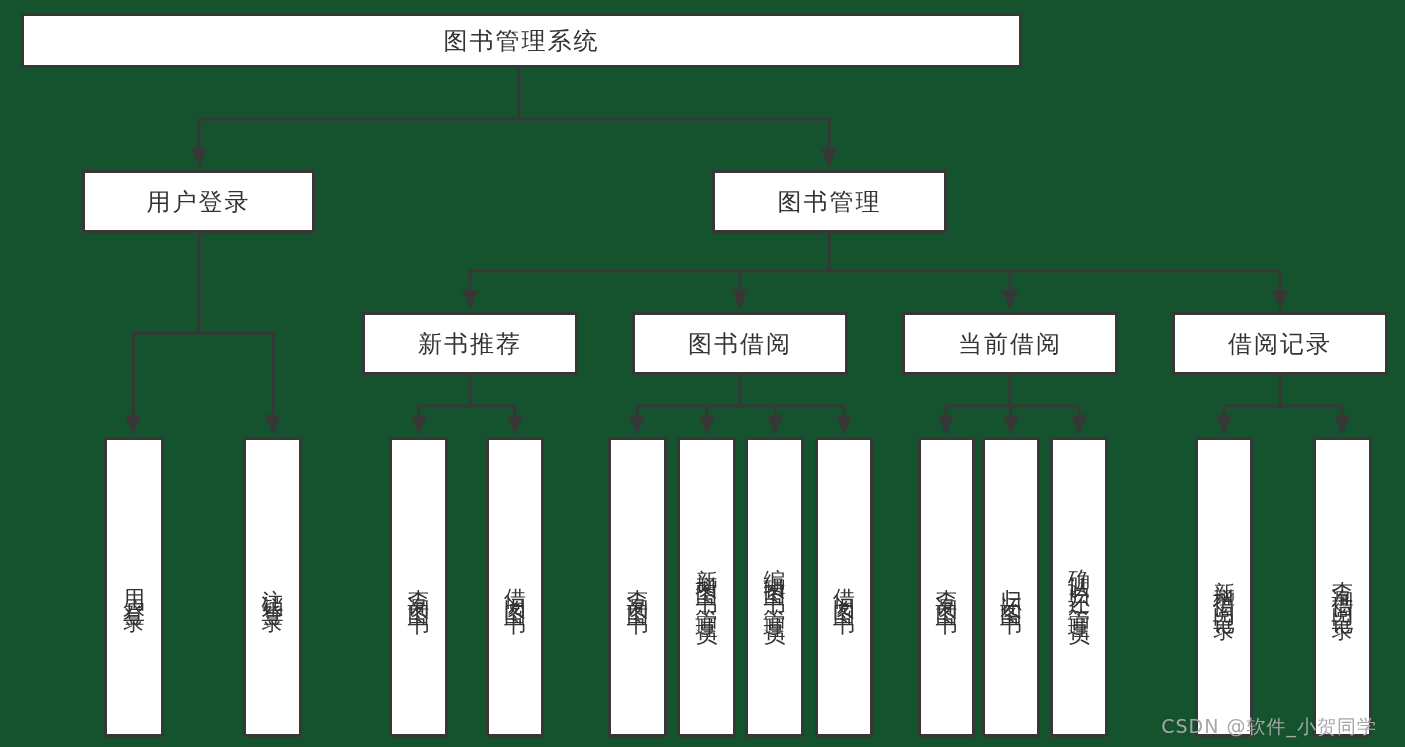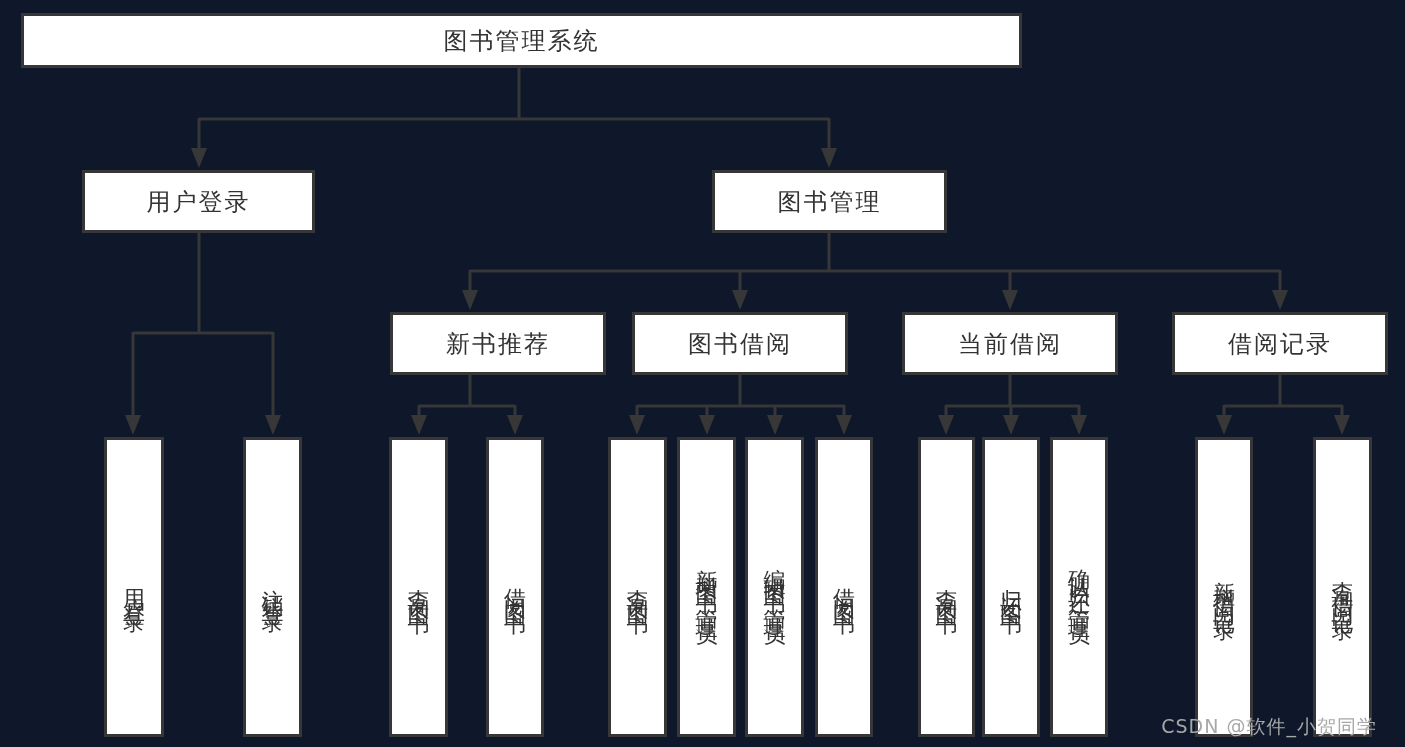--- a/index.html
+++ b/index.html
@@ -7,7 +7,7 @@
     position: relative;
     width: 1405px;
     height: 747px;
-    background: #0f172a;
+    background: #14532d;
     font-family: "DejaVu Sans", "Liberation Sans", sans-serif;
     overflow: hidden;
   }

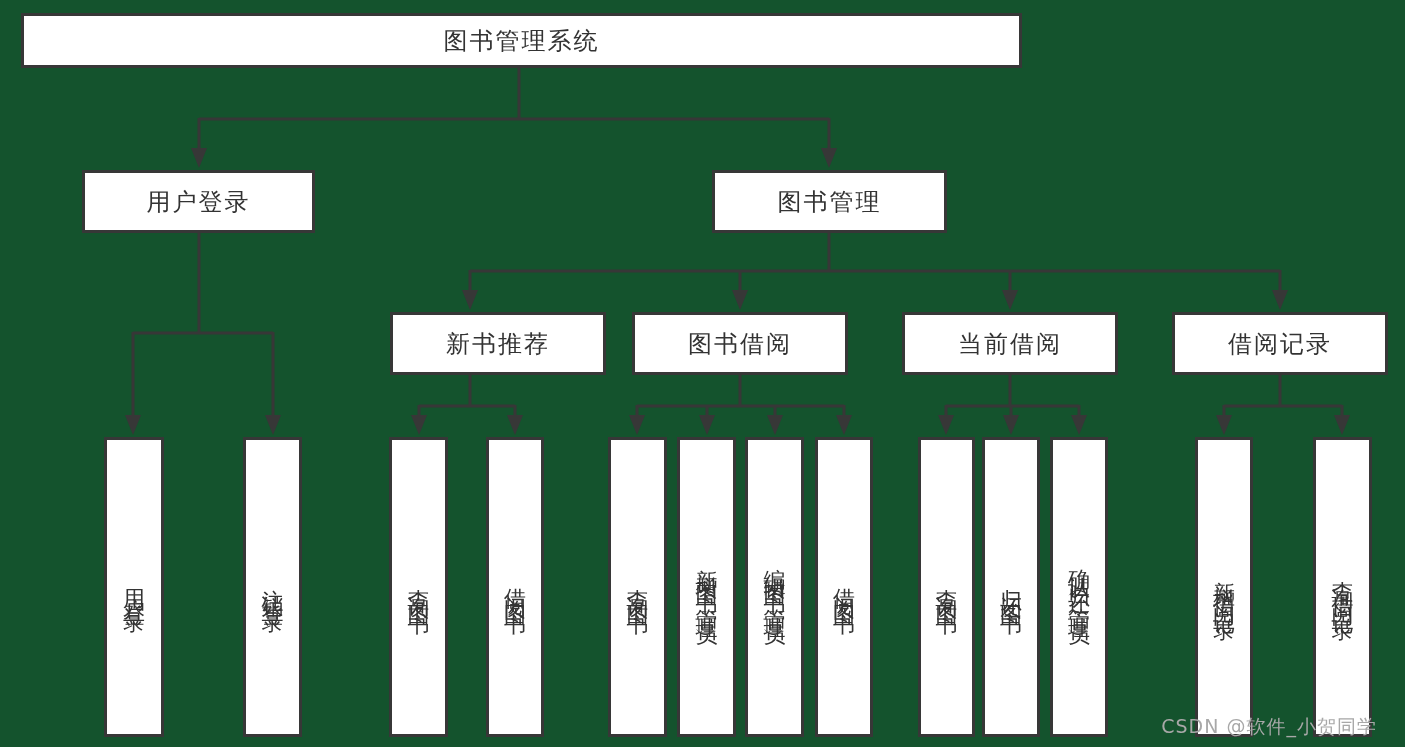--- a/index.html
+++ b/index.html
@@ -98,7 +98,7 @@
     <span class="hlabel">图书管理</span>
   </div>
 
-  <div class="node" style="left:362px; top:312px; width:216px; height:63px;margin-left:28px;">
+  <div class="node" style="left:362px; top:312px; width:216px; height:63px;">
     <span class="hlabel">新书推荐</span>
   </div>
   <div class="node" style="left:632px; top:312px; width:216px; height:63px;text-align:right;">

